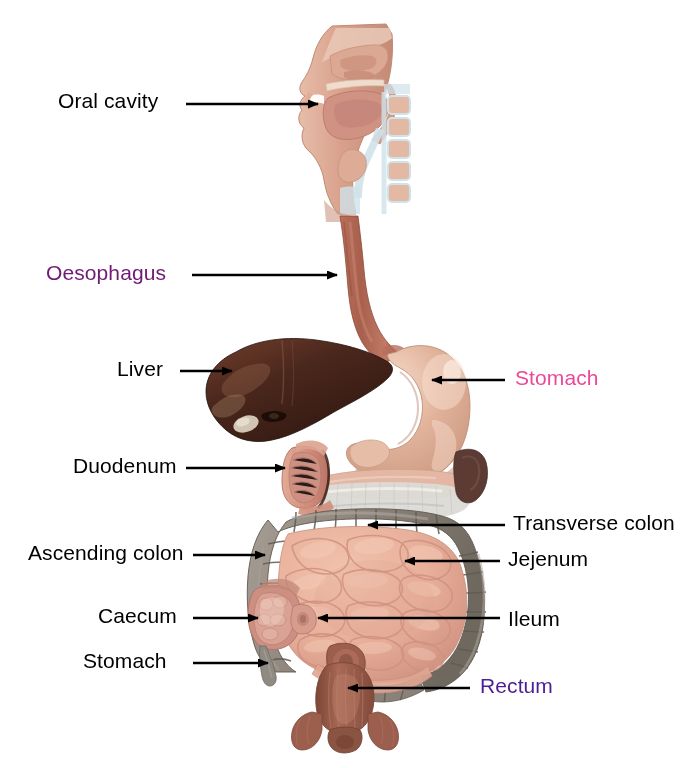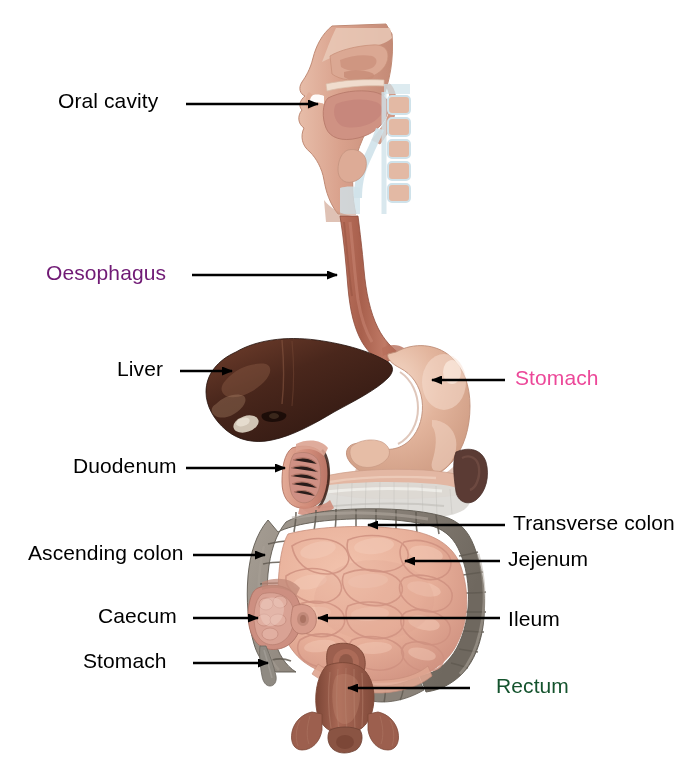--- a/index.html
+++ b/index.html
@@ -490,7 +490,7 @@
       <div class="label-text" style="left: 98px; top: 605px; color: rgb(0, 0, 0);">Caecum</div>
       <div class="label-text" style="left: 508px; top: 608px; color: rgb(0, 0, 0);">Ileum</div>
       <div class="label-text" style="left: 83px; top: 650px; color: rgb(0, 0, 0);">Stomach</div>
-      <div class="label-text" style="left: 496px; top: 675px; color: #14532d;">Rectum</div>
+      <div class="label-text" style="left: 480px; top: 675px; color: #4c1d95;">Rectum</div>
     </div>
 
 </div>

